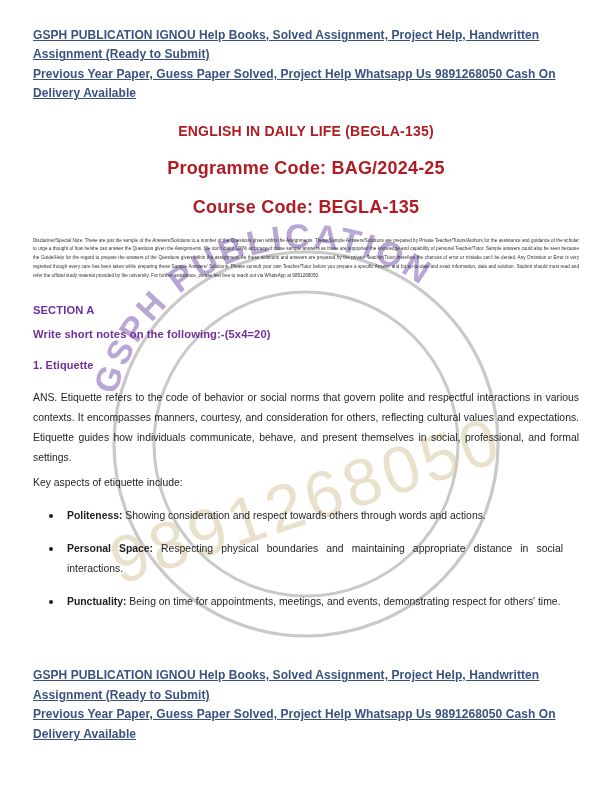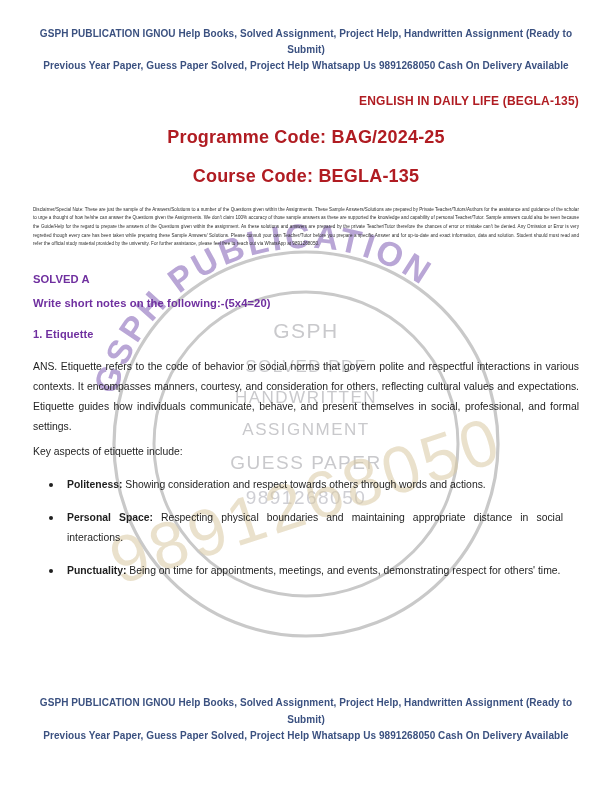--- a/index.html
+++ b/index.html
@@ -74,12 +74,12 @@
   }
 
   .band {
-    text-align: center;
     color: #3b5180;
     font-weight: bold;
-    font-size: 10px;
+    font-size: 12px;
     line-height: 1.62;
     letter-spacing: .07px;
+    text-decoration: underline;
   }
   .band-top { padding-top: 26px; }
   .band-bottom { padding-top: 0; }

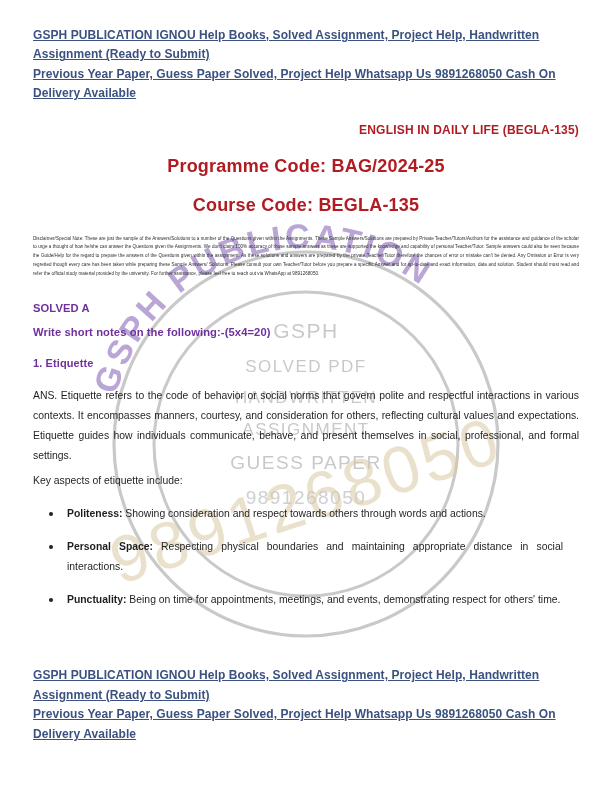--- a/index.html
+++ b/index.html
@@ -93,7 +93,7 @@
     margin-bottom: 21px;
     letter-spacing: .2px;
   }
-  .title-line.t1 { font-size: 12px; text-align: right; }
+  .title-line.t1 { font-size: 14px; }
 
   .disclaimer {
     margin-top: 14px;

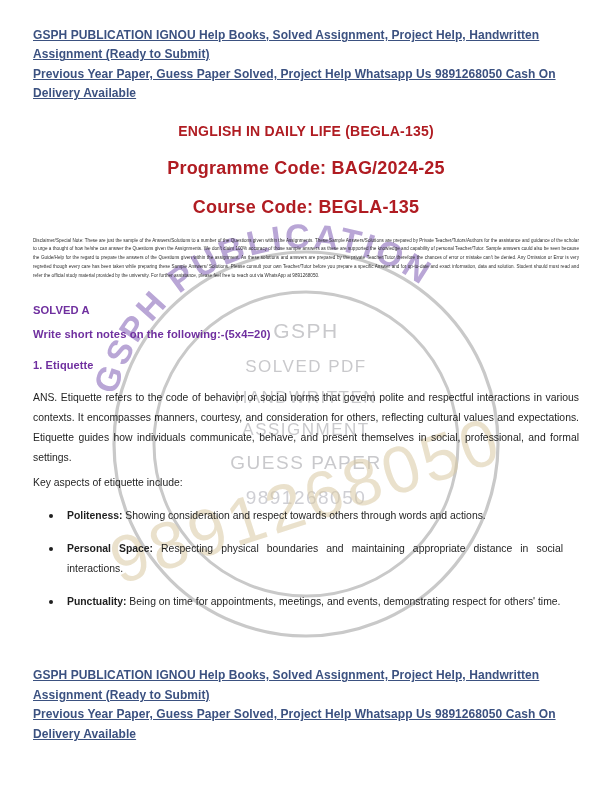--- a/index.html
+++ b/index.html
@@ -204,7 +204,7 @@
 
     <div class="disclaimer">Disclaimer/Special Note: These are just the sample of the Answers/Solutions to a number of the Questions given within the Assignments. These Sample Answers/Solutions are prepared by Private Teacher/Tutors/Authors for the assistance and guidance of the scholar to urge a thought of how he/she can answer the Questions given the Assignments. We don't claim 100% accuracy of those sample answers as these are supported the knowledge and capability of personal Teacher/Tutor. Sample answers could also be seen because the Guide/Help for the regard to prepare the answers of the Questions given within the assignment. As these solutions and answers are prepared by the private Teacher/Tutor therefore the chances of error or mistake can't be denied. Any Omission or Error is very regretted though every care has been taken while preparing these Sample Answers/ Solutions. Please consult your own Teacher/Tutor before you prepare a specific Answer and for up-to-date and exact information, data and solution. Student should must read and refer the official study material provided by the university. For further assistance, please feel free to reach out via WhatsApp at 9891268050.</div>
 
-    <div class="head-purple h-section">SOLVED A</div>
+    <div class="head-purple h-section">SECTION A</div>
 
     <div class="head-purple h-q">Write short notes on the following:-(5x4=20)</div>
 

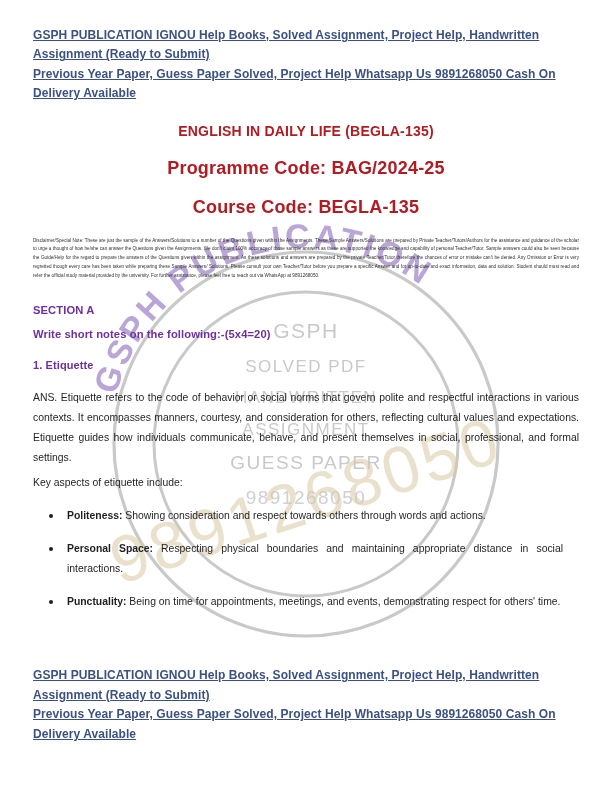--- a/index.html
+++ b/index.html
@@ -177,14 +177,6 @@
       </text>
     </svg>
 
-    <div class="wm-center">
-      <div class="wm-l1">GSPH</div>
-      <div class="wm-l2">SOLVED PDF</div>
-      <div class="wm-l3">HANDWRITTEN</div>
-      <div class="wm-l4">ASSIGNMENT</div>
-      <div class="wm-l5">GUESS PAPER</div>
-      <div class="wm-l6">9891268050</div>
-    </div>
 
     <div class="wm-bignum">9891268050</div>
   </div>

